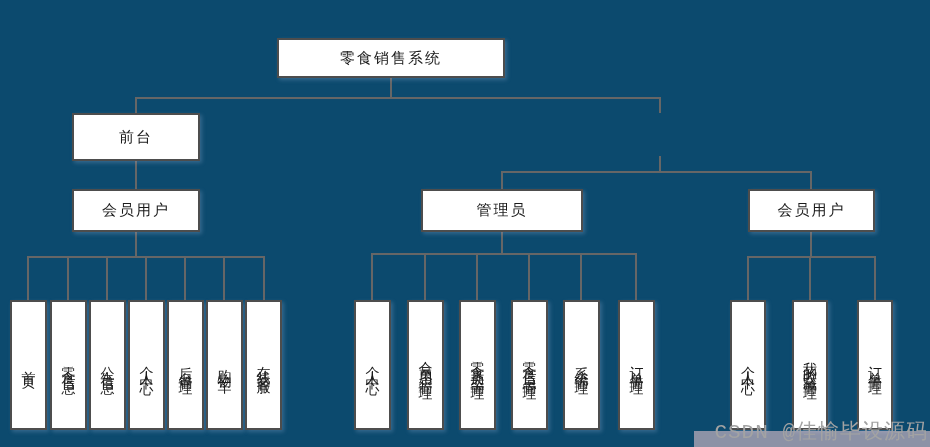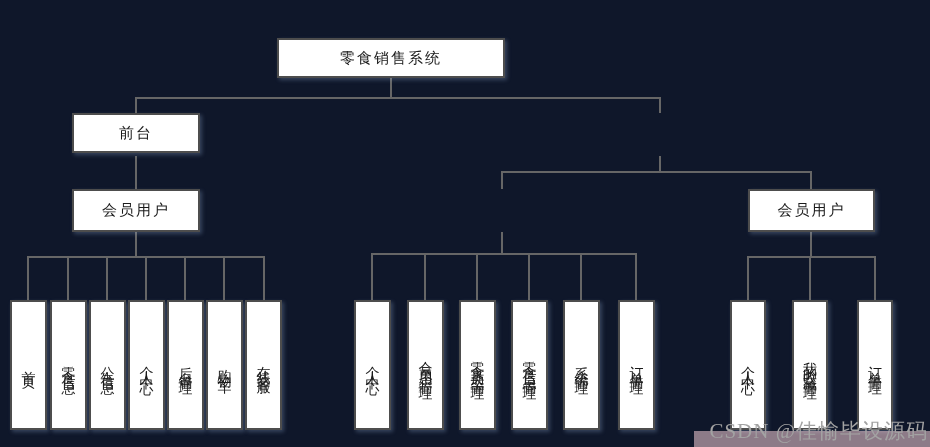--- a/index.html
+++ b/index.html
@@ -10,7 +10,7 @@
     position: relative;
     width: 930px;
     height: 447px;
-    background: #0f172a;
+    background: #0c4a6e;
   }
 
   .node {

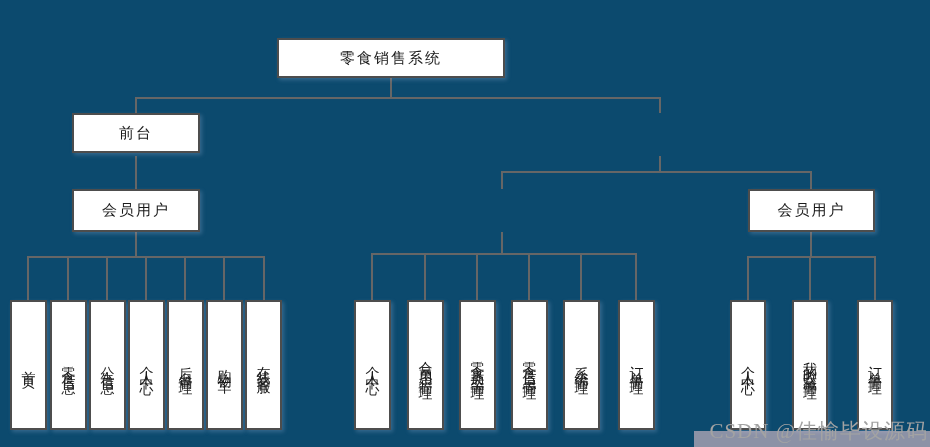--- a/index.html
+++ b/index.html
@@ -117,7 +117,7 @@
 
   <div class="node h-box" style="left:277px; top:38px; width:228px; height:40px;">零食销售系统</div>
 
-  <div class="node h-box" style="left:72px; top:113px; width:128px; height:40px;">前台</div>
+  <div class="node h-box" style="left:72px; top:113px; width:128px; height:48px;">前台</div>
 
   <div class="node h-box" style="left:72px; top:189px; width:128px; height:43px;">会员用户</div>
   <div class="node h-box" style="left:748px; top:189px; width:127px; height:43px;">会员用户</div>

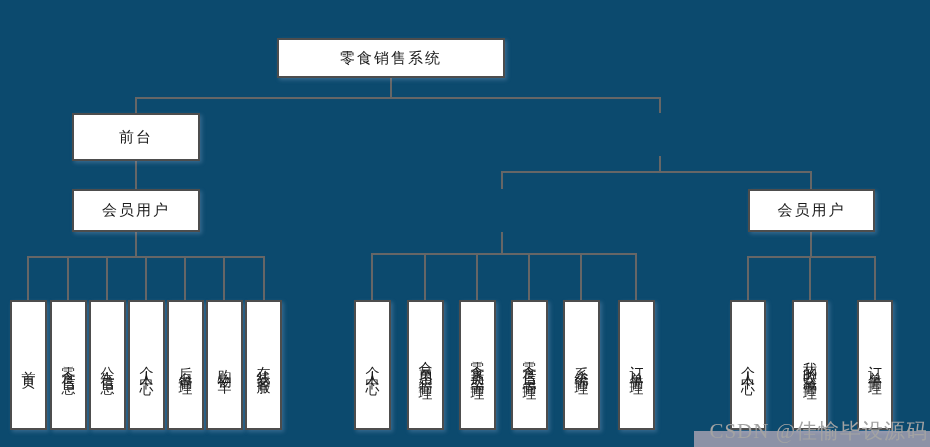--- a/index.html
+++ b/index.html
@@ -120,6 +120,7 @@
   <div class="node h-box" style="left:72px; top:113px; width:128px; height:48px;">前台</div>
 
   <div class="node h-box" style="left:72px; top:189px; width:128px; height:43px;">会员用户</div>
+  <div class="node h-box" style="left:421px; top:189px; width:162px; height:43px;">管理员</div>
   <div class="node h-box" style="left:748px; top:189px; width:127px; height:43px;">会员用户</div>
 
   <div class="node v-box" style="left:10px;">首页</div>

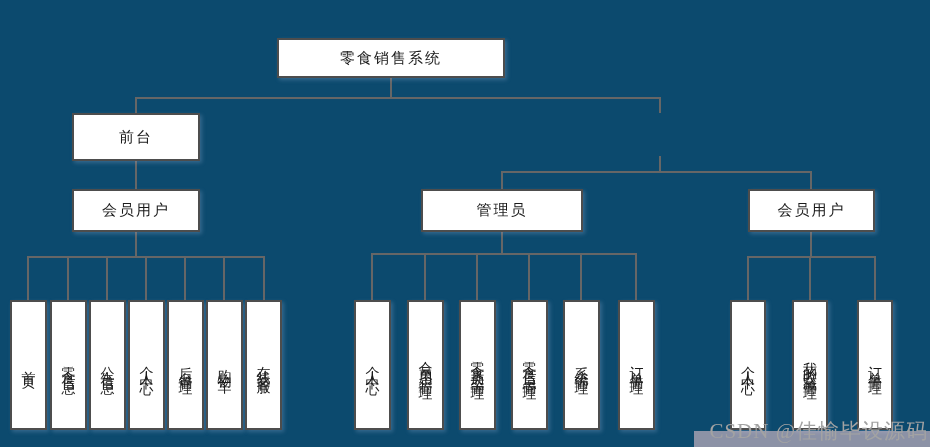--- a/index.html
+++ b/index.html
@@ -68,7 +68,7 @@
     color: #a3a3a3;
     letter-spacing: 1px;
     z-index: 5;
-    font-family: Liberation Serif, serif;
+    font-family: Liberation Mono, monospace;
     white-space: nowrap;
   }
 </style>

